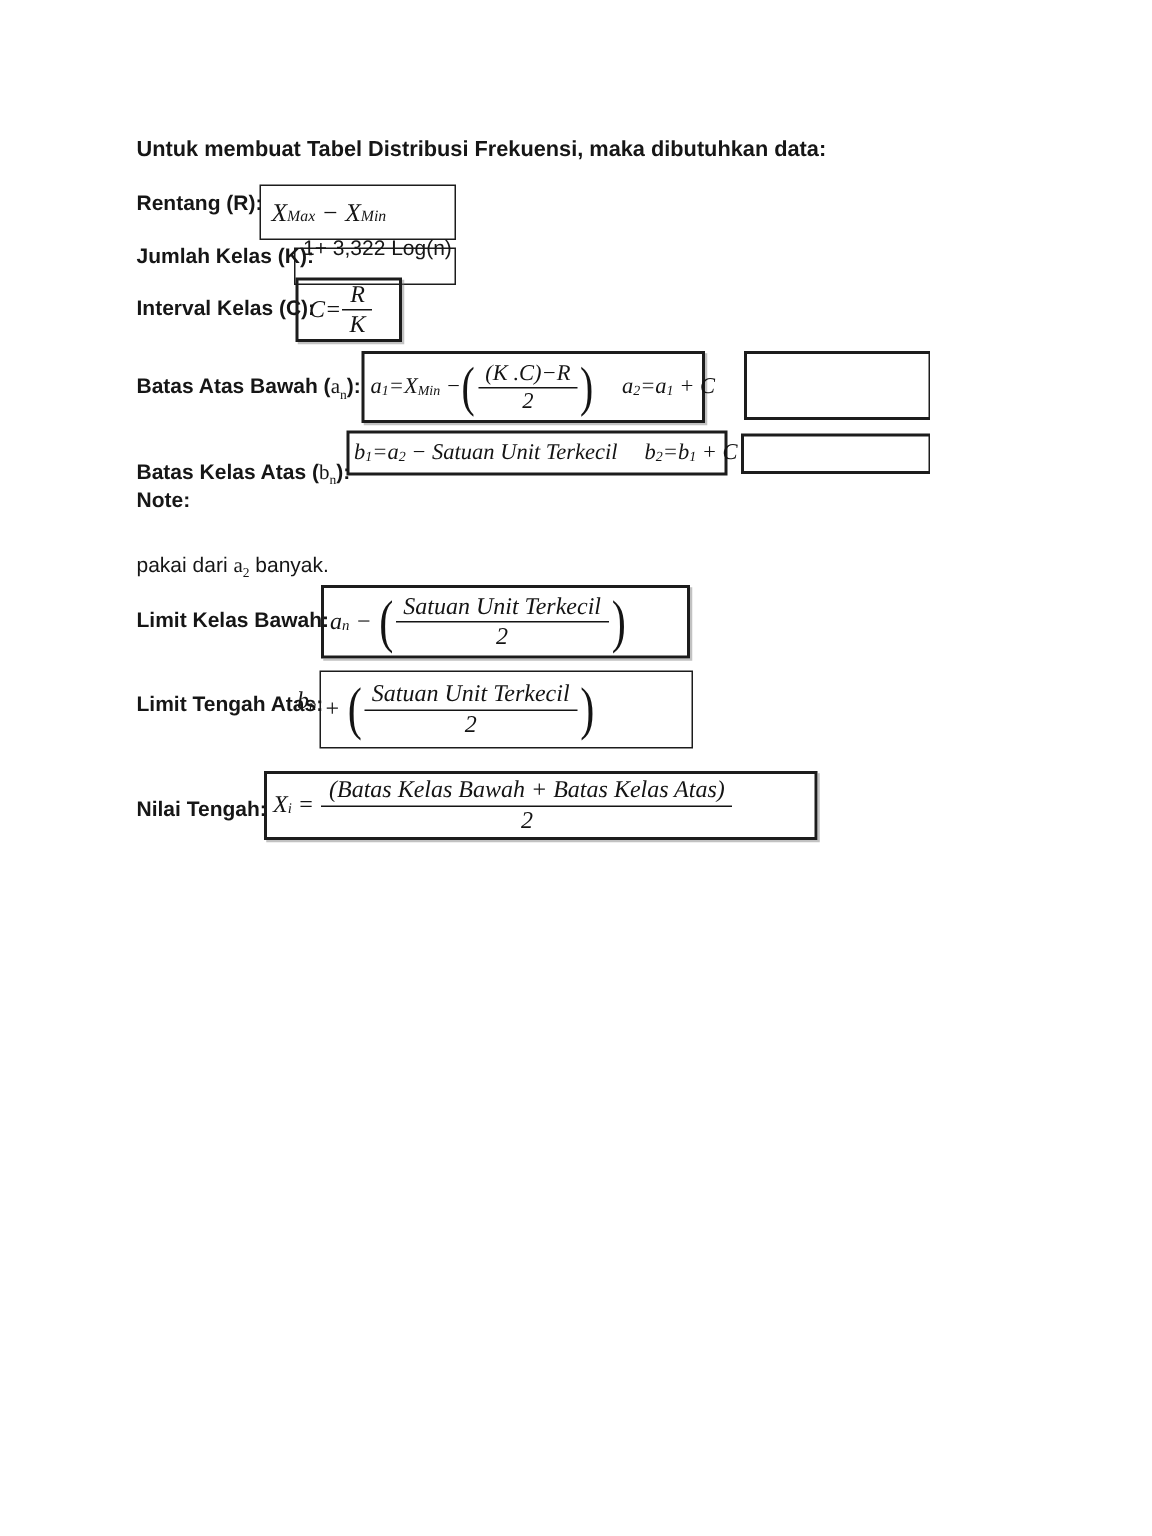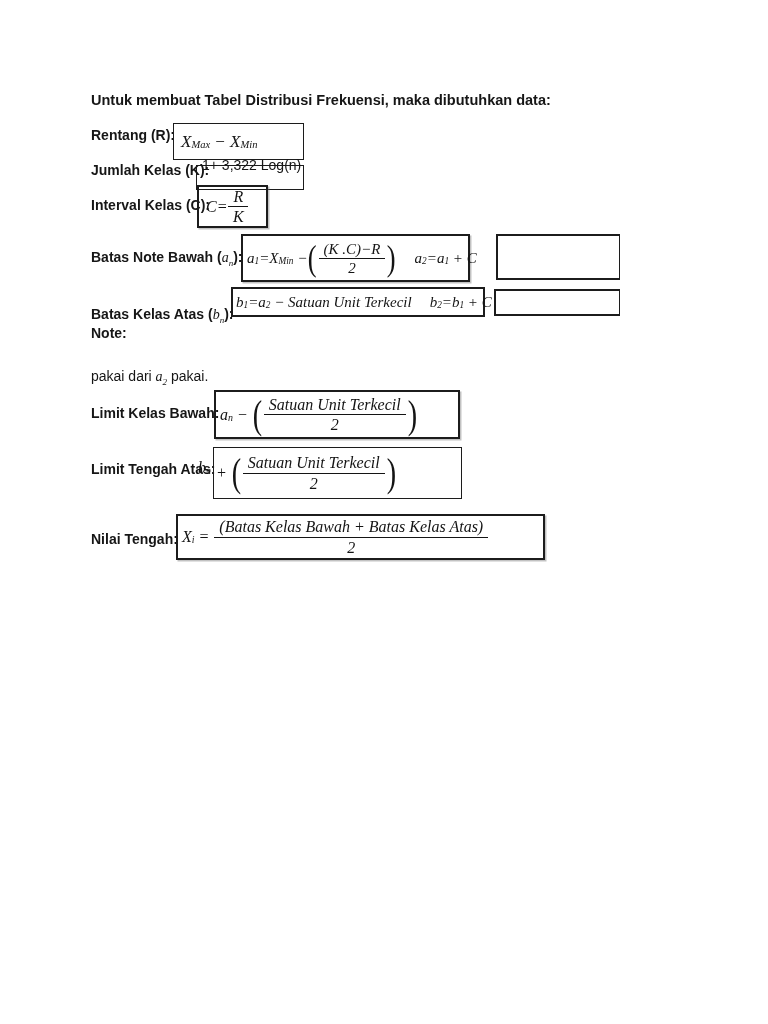--- a/index.html
+++ b/index.html
@@ -54,7 +54,7 @@
   </div>
 
   <div class="lbl" style="left:91px;top:249px">
-    <span>Batas Note Bawah (</span><span class="lv"><span>a</span><sub>n</sub></span><span>):</span>
+    <span>Batas Atas Bawah (</span><span class="lv"><span>a</span><sub>n</sub></span><span>):</span>
   </div>
   <div class="fbox b2 shadow" style="left:241px;top:234px;width:229px;height:48px;padding-left:4px">
     <span class="math m15"><span>a</span><sub>1</sub><span>=</span><span>X</span><sub>Min</sub><span> −</span><span class="bp">(</span><span class="frac"><span class="num">(K .C)−R</span><span class="den">2</span></span><span class="bp">)</span><span class="gap"></span><span>a</span><sub>2</sub><span>=</span><span>a</span><sub>1</sub><span> + C</span></span>

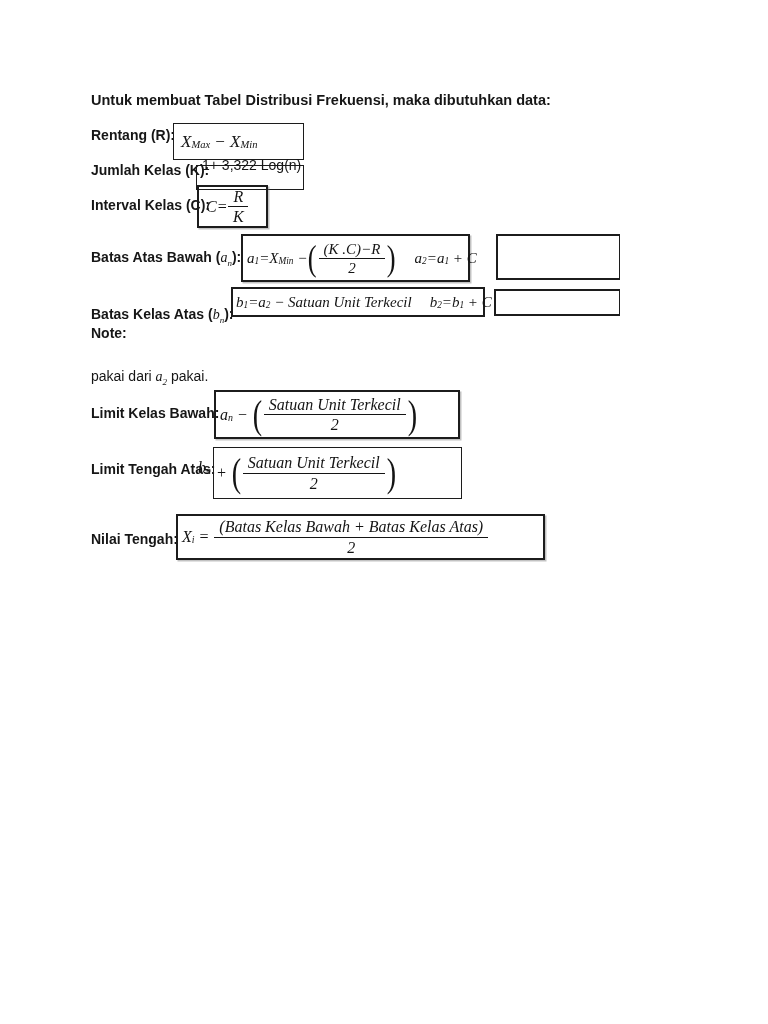--- a/index.html
+++ b/index.html
@@ -27,7 +27,7 @@
   .bp{font-style:normal;font-size:2.45em;font-weight:300;line-height:0;display:inline-block;
       transform:scaleX(.72);margin:0 -1px;}
   .gap{display:inline-block;width:18px;}
-  .lv{font-family:"Liberation Serif",serif;font-style:italic;font-weight:normal;}
+  .lv{font-family:"Liberation Serif",serif;font-weight:normal;}
   .lv sub{font-size:9px;}
   .jform{position:absolute;font-weight:normal;font-size:14px;white-space:nowrap;z-index:3;}
   .fbox,.lbl,.plain{z-index:2;}

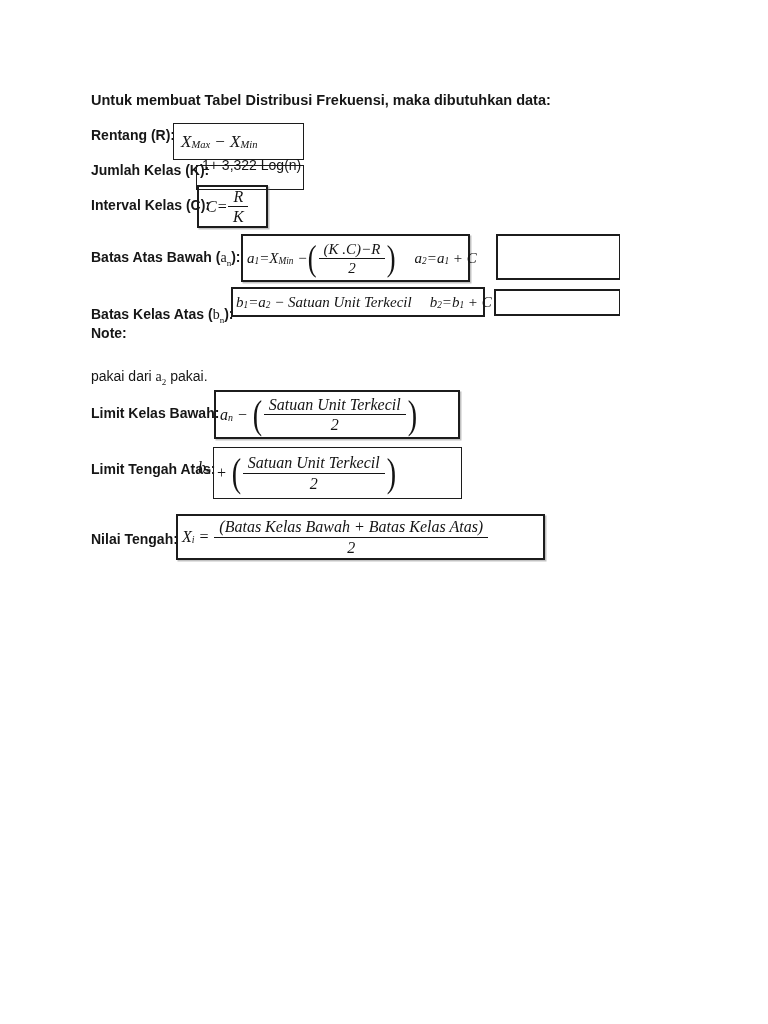--- a/index.html
+++ b/index.html
@@ -71,7 +71,7 @@
 
   <div class="lbl" style="left:91px;top:325px">Note:</div>
   <div class="lbl plain" style="left:91px;top:368px">
-    <span>pakai dari </span><span class="lv"><span>a</span><sub>2</sub></span><span> pakai.</span>
+    <span>pakai dari </span><span class="lv"><span>a</span><sub>2</sub></span><span> banyak.</span>
   </div>
 
   <div class="lbl" style="left:91px;top:405px">Limit Kelas Bawah:</div>

